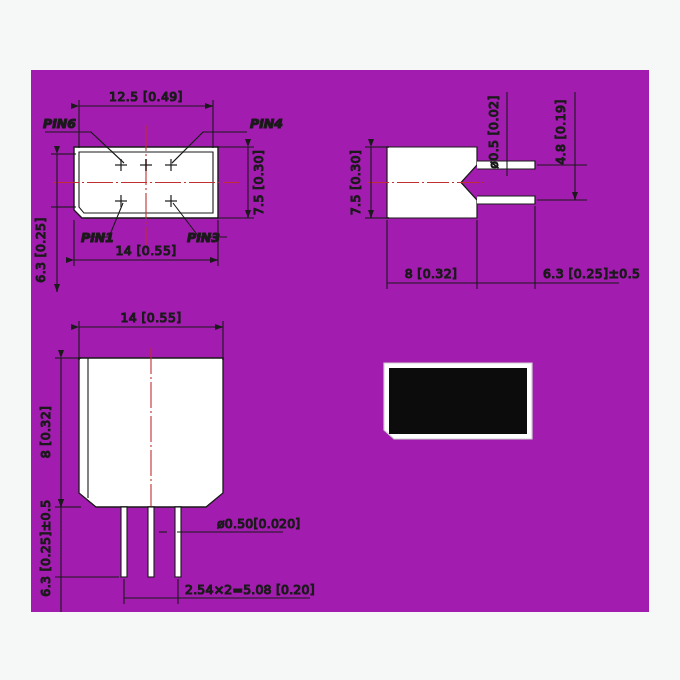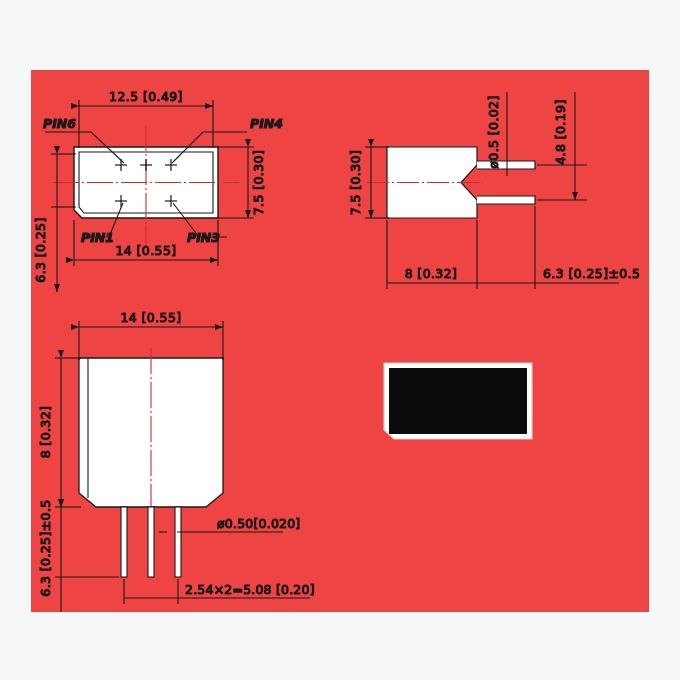--- a/index.html
+++ b/index.html
@@ -13,7 +13,7 @@
     position:absolute;
     left:31px; top:70px;
     width:618px; height:542px;
-    background:#ef4444;
+    background:#a21caf;
   }
   #drawing{ position:absolute; left:0; top:0; }
   svg{ display:block; }

